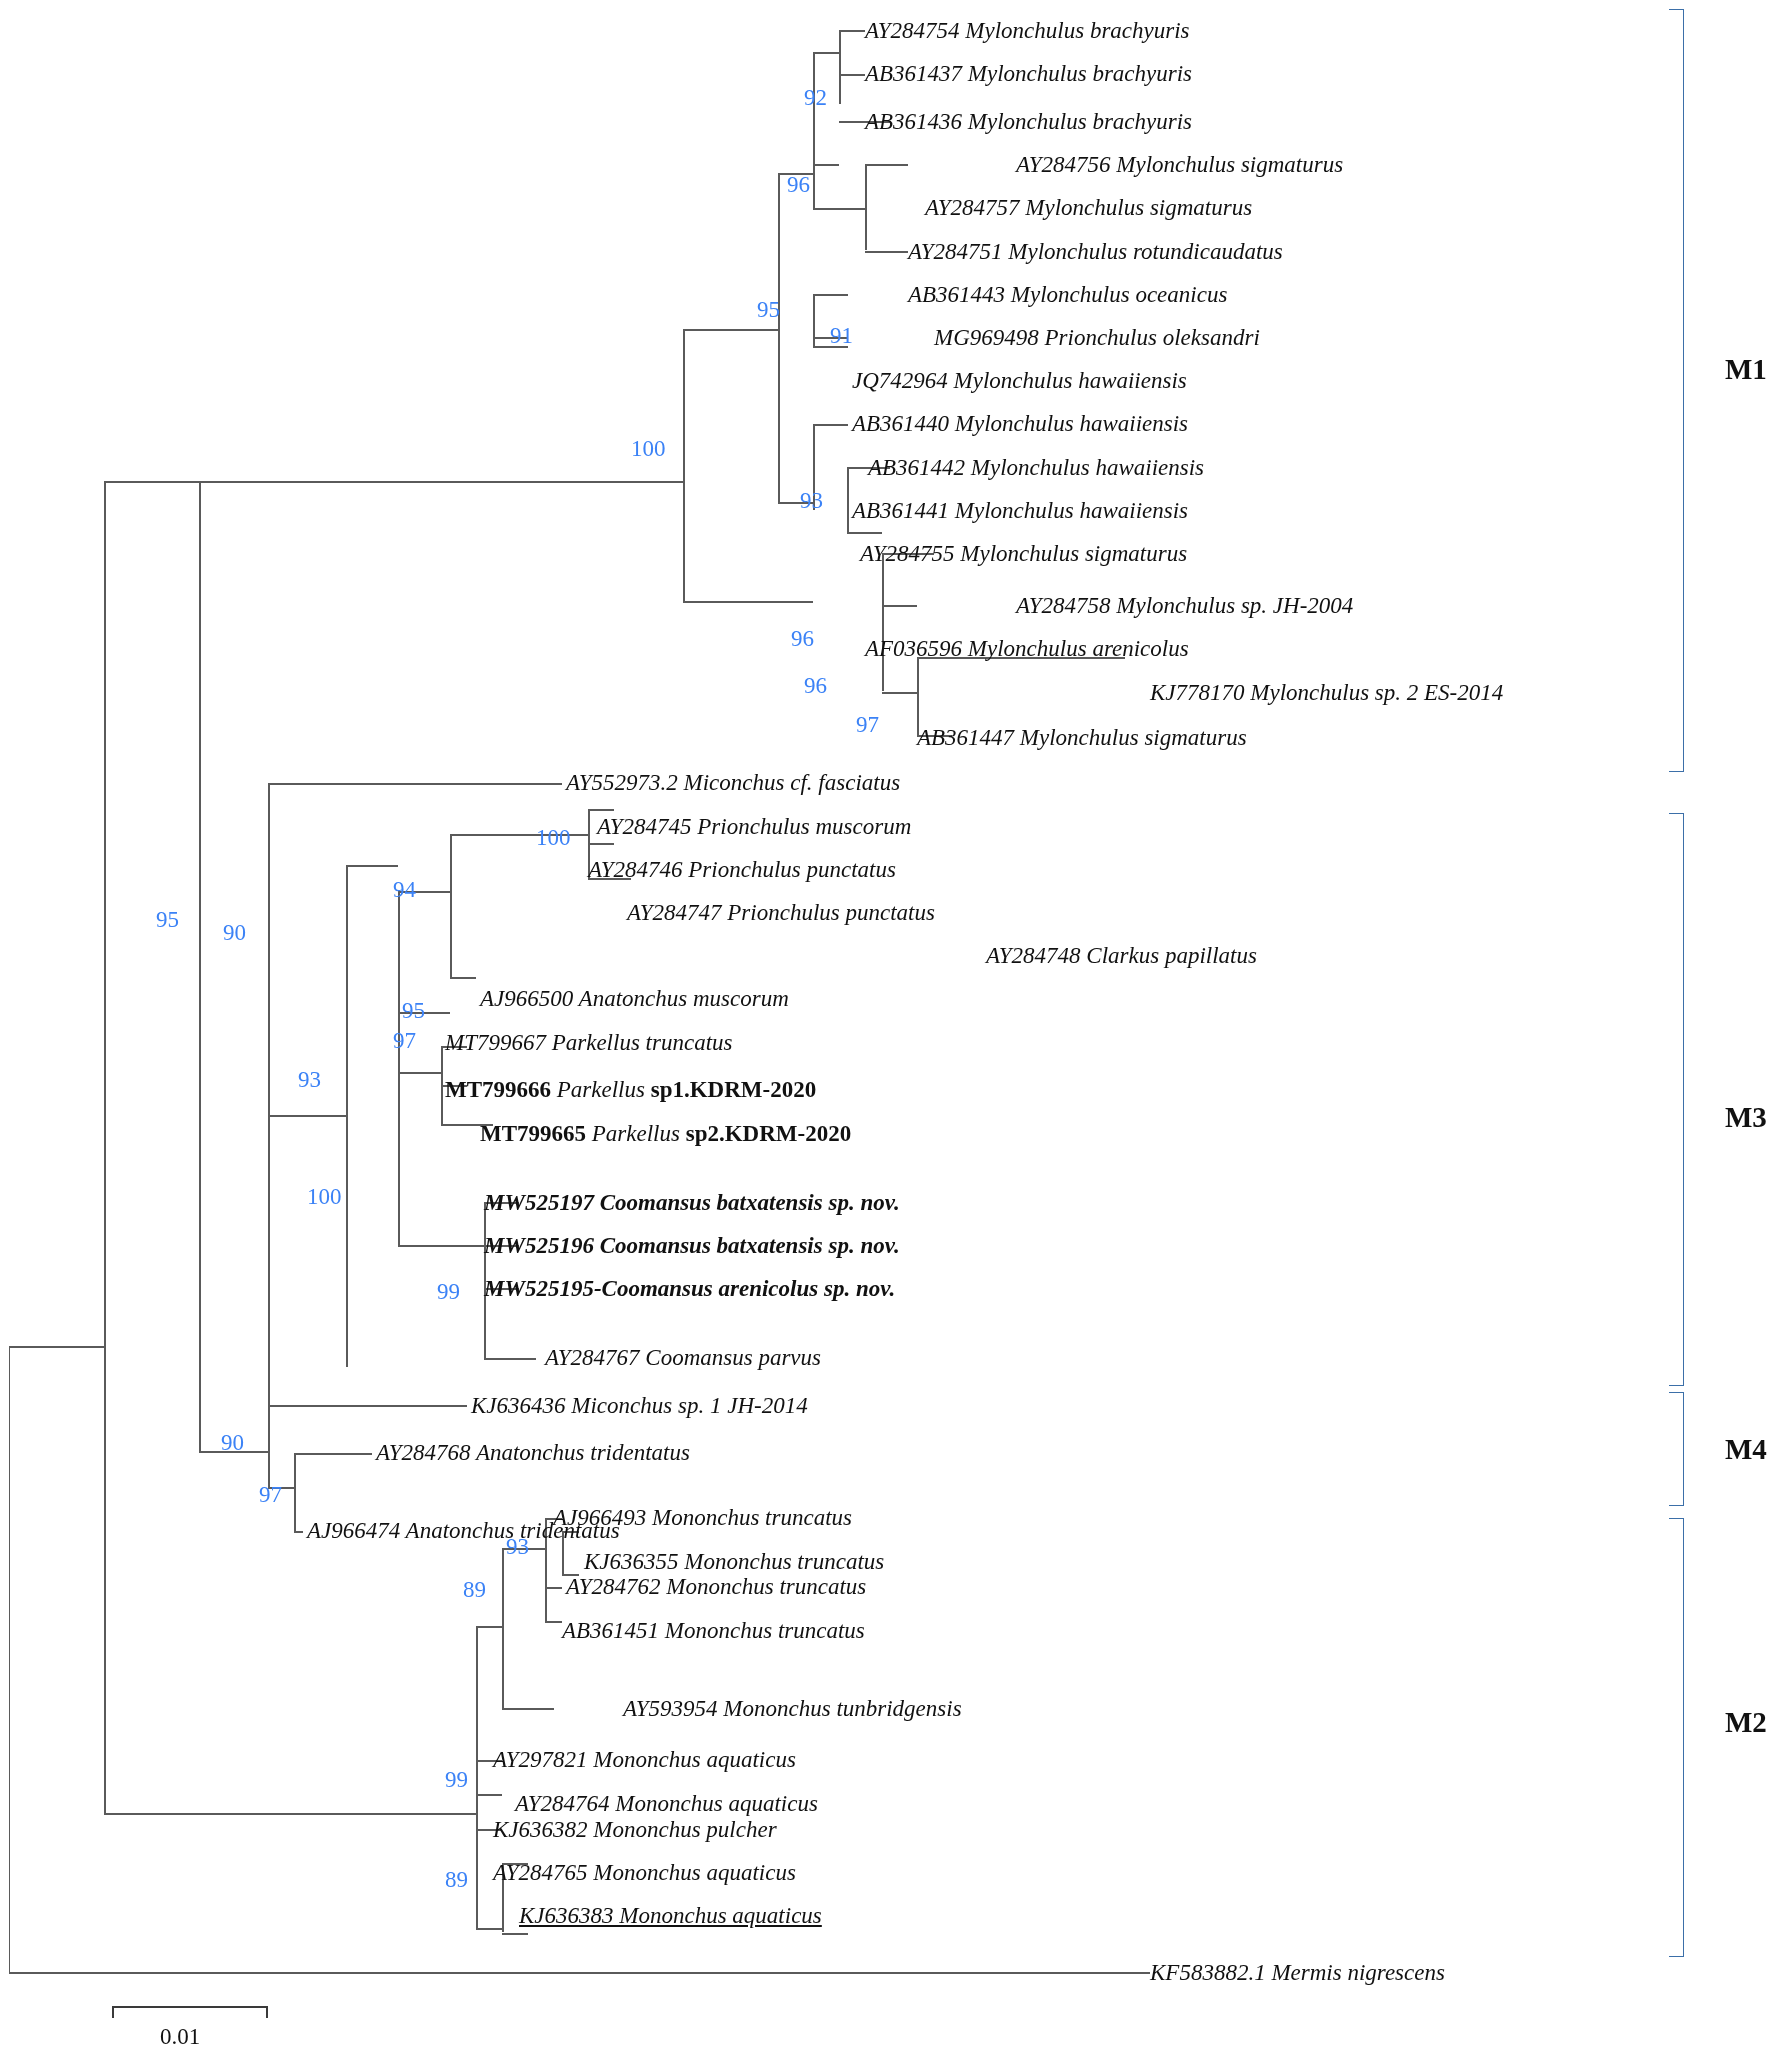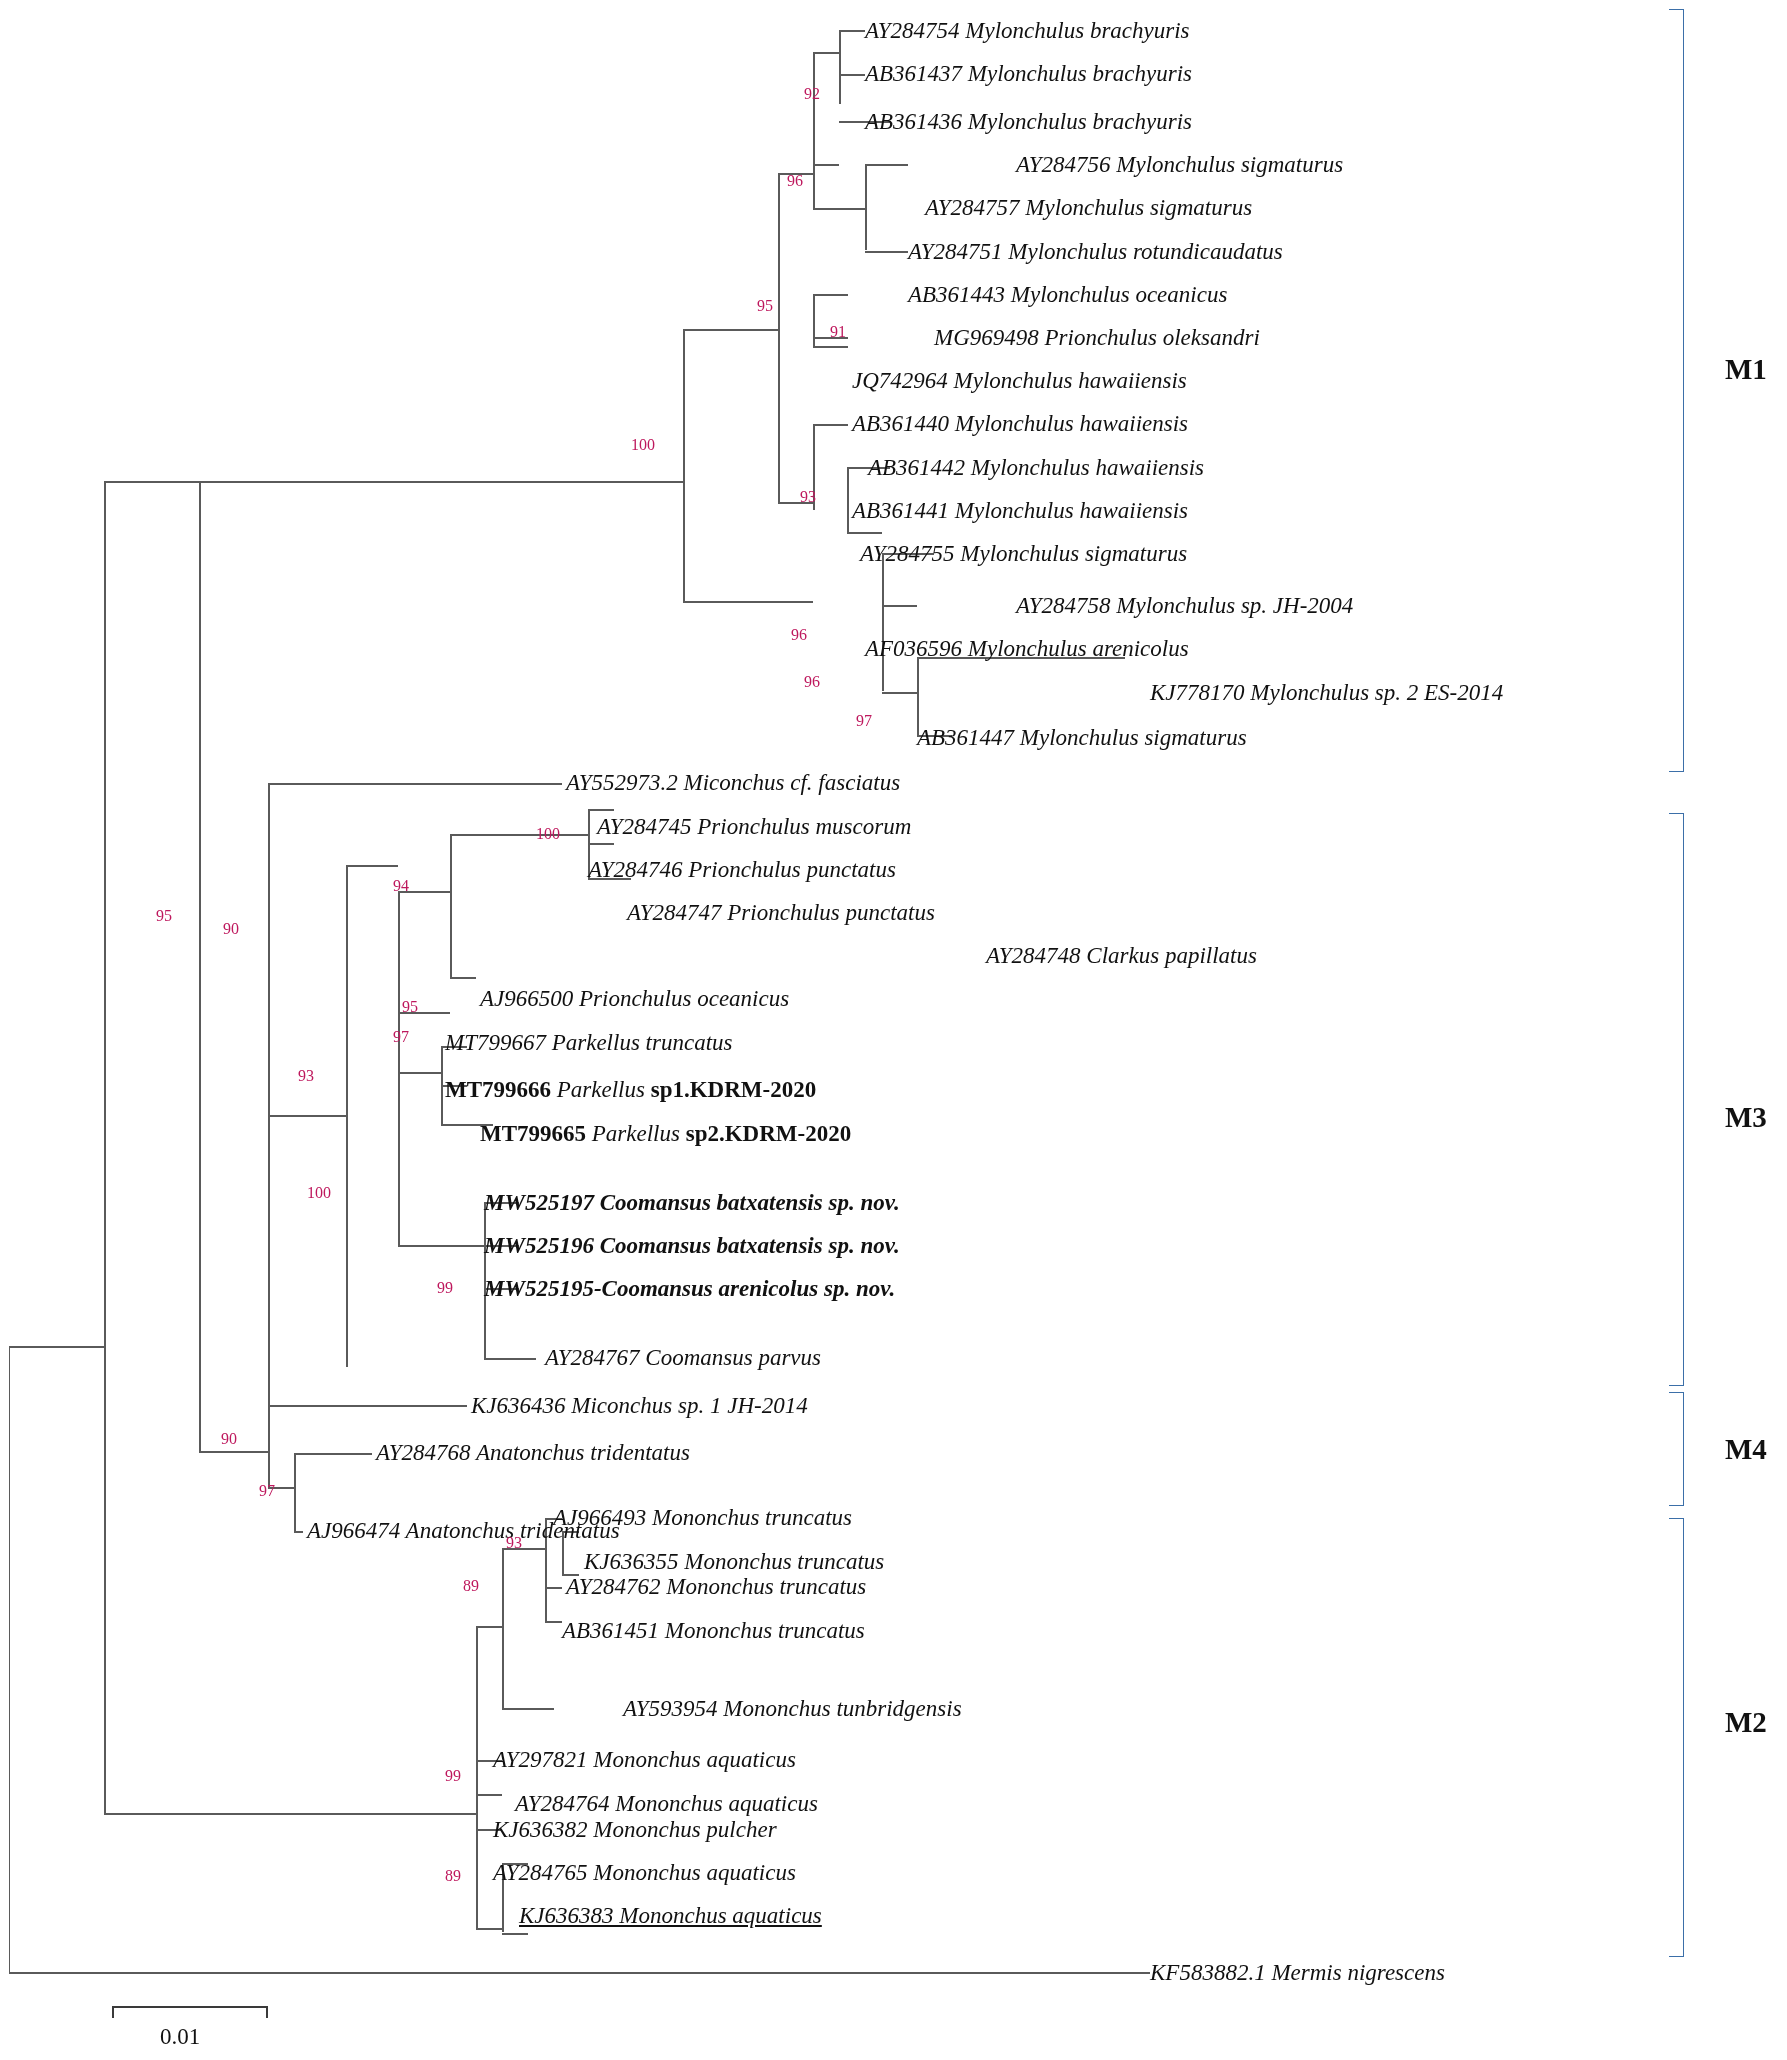--- a/index.html
+++ b/index.html
@@ -32,8 +32,8 @@
   }
   .boot {
     position: absolute;
-    font-size: 16px;
-    color: #be185d;
+    font-size: 23px;
+    color: #3b82f6;
     white-space: nowrap;
     font-style: normal;
     line-height: 1;

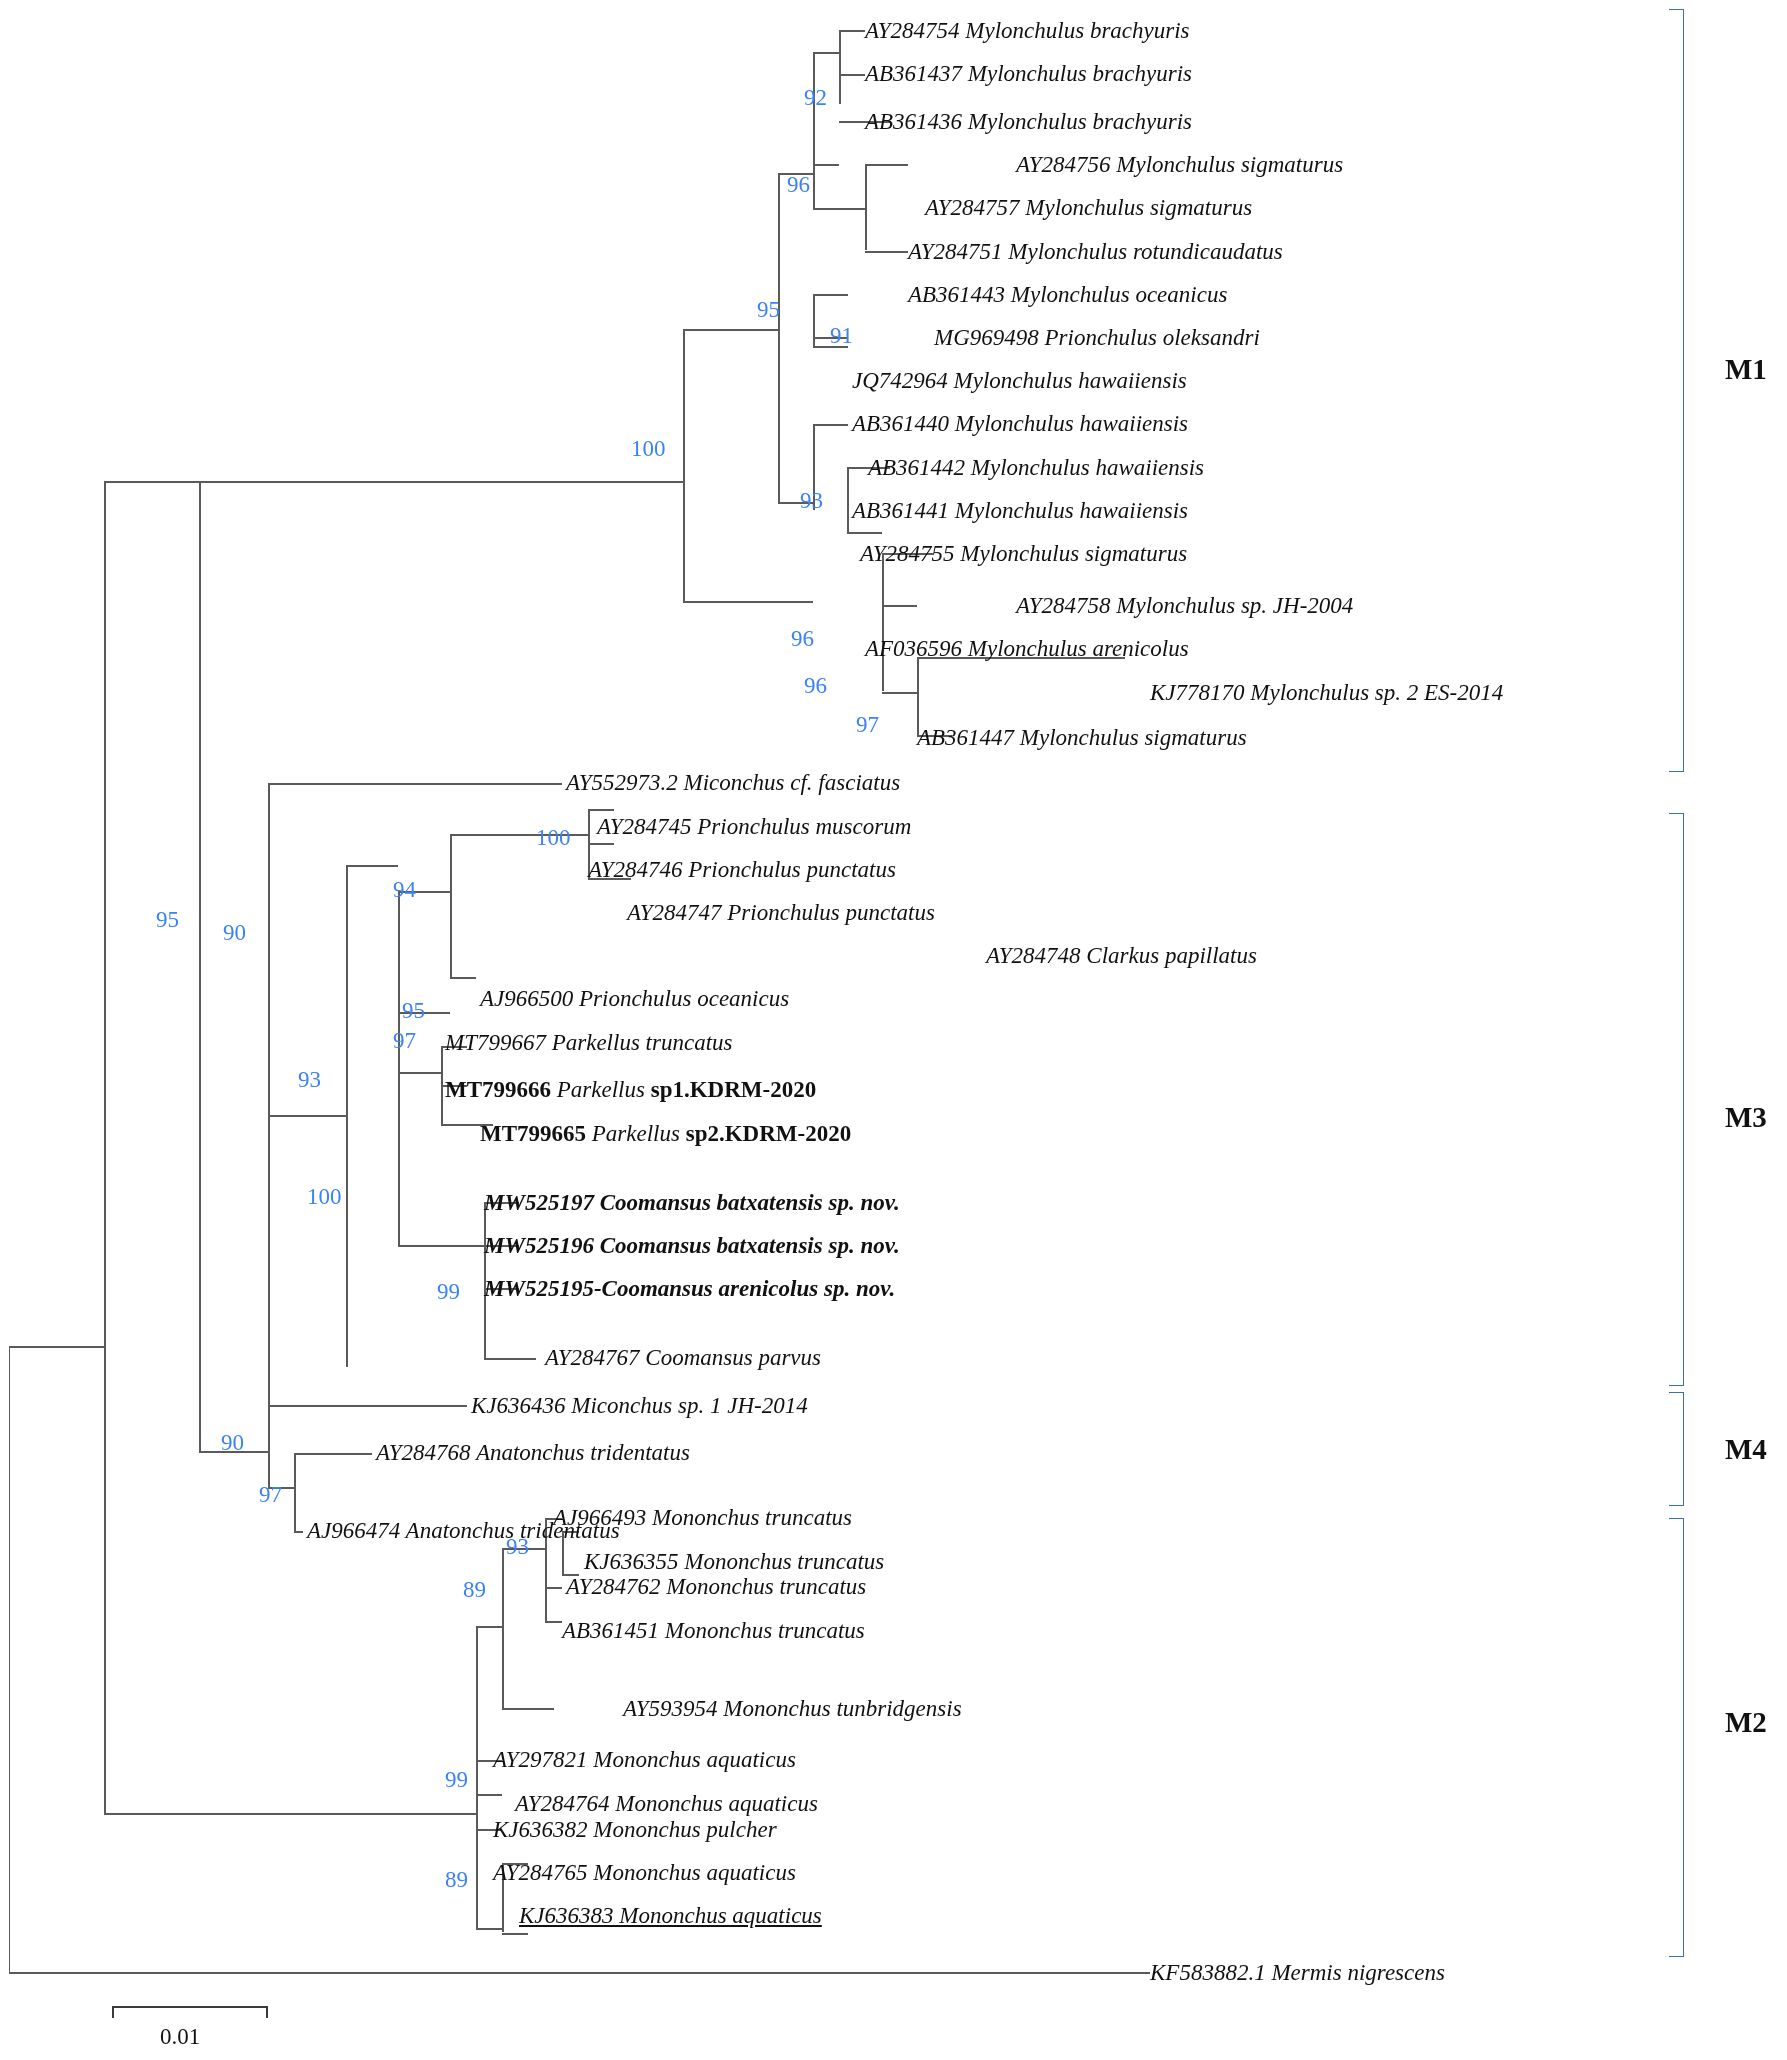--- a/index.html
+++ b/index.html
@@ -239,7 +239,7 @@
   <div class="tip" style="left:588px; top:858px;">AY284746 Prionchulus punctatus</div>
   <div class="tip" style="left:627px; top:901px;">AY284747 Prionchulus punctatus</div>
   <div class="tip" style="left:986px; top:944px;">AY284748 Clarkus papillatus</div>
-  <div class="tip" style="left:480px; top:987px;">AJ966500 Prionchulus oceanicus</div>
+  <div class="tip" style="left:480px; top:987px;">AJ966500 Anatonchus muscorum</div>
   <div class="tip" style="left:445px; top:1031px;">MT799667  Parkellus truncatus</div>
   <div class="tip" style="left:445px; top:1078px;"><span class="upright">MT799666 </span><span>Parkellus</span><span class="upright"> sp1.KDRM-2020</span></div>
   <div class="tip" style="left:480px; top:1122px;"><span class="upright">MT799665 </span><span>Parkellus</span><span class="upright"> sp2.KDRM-2020</span></div>

